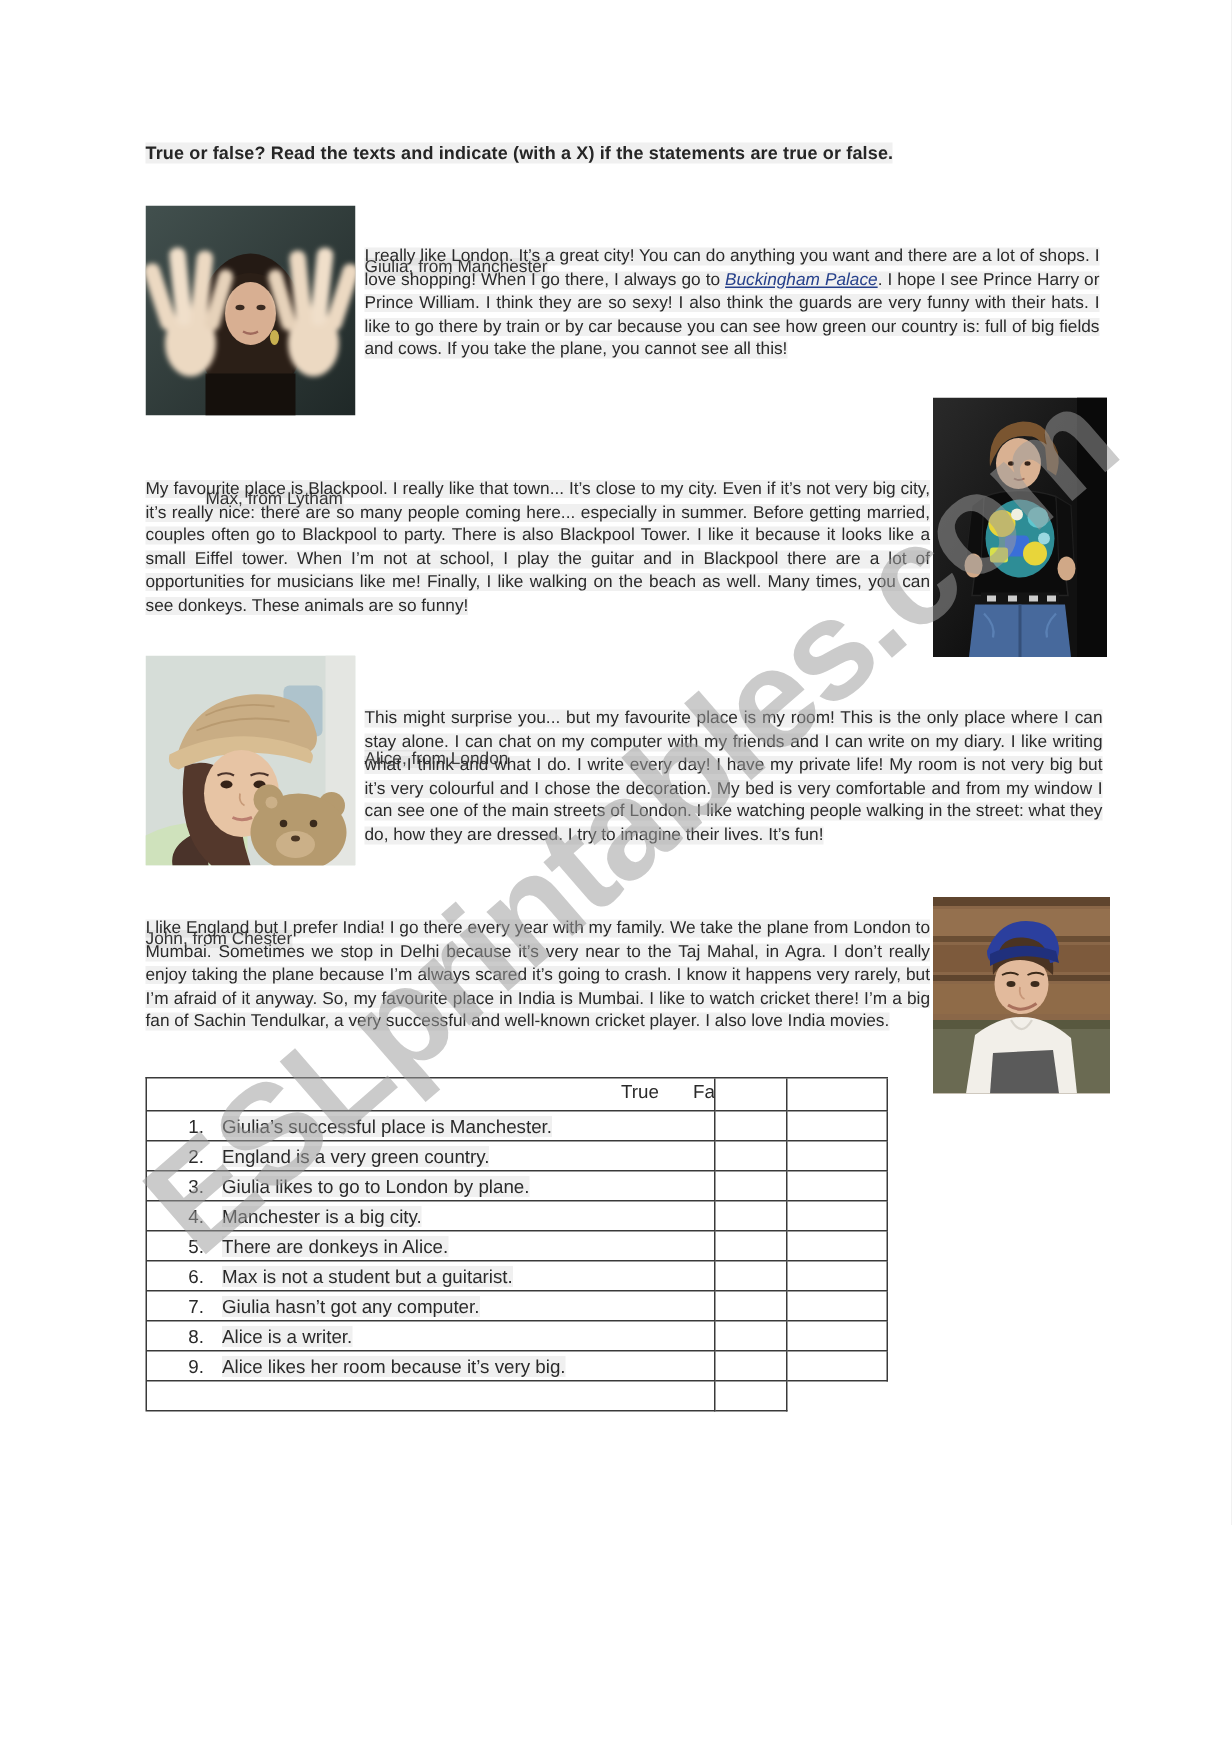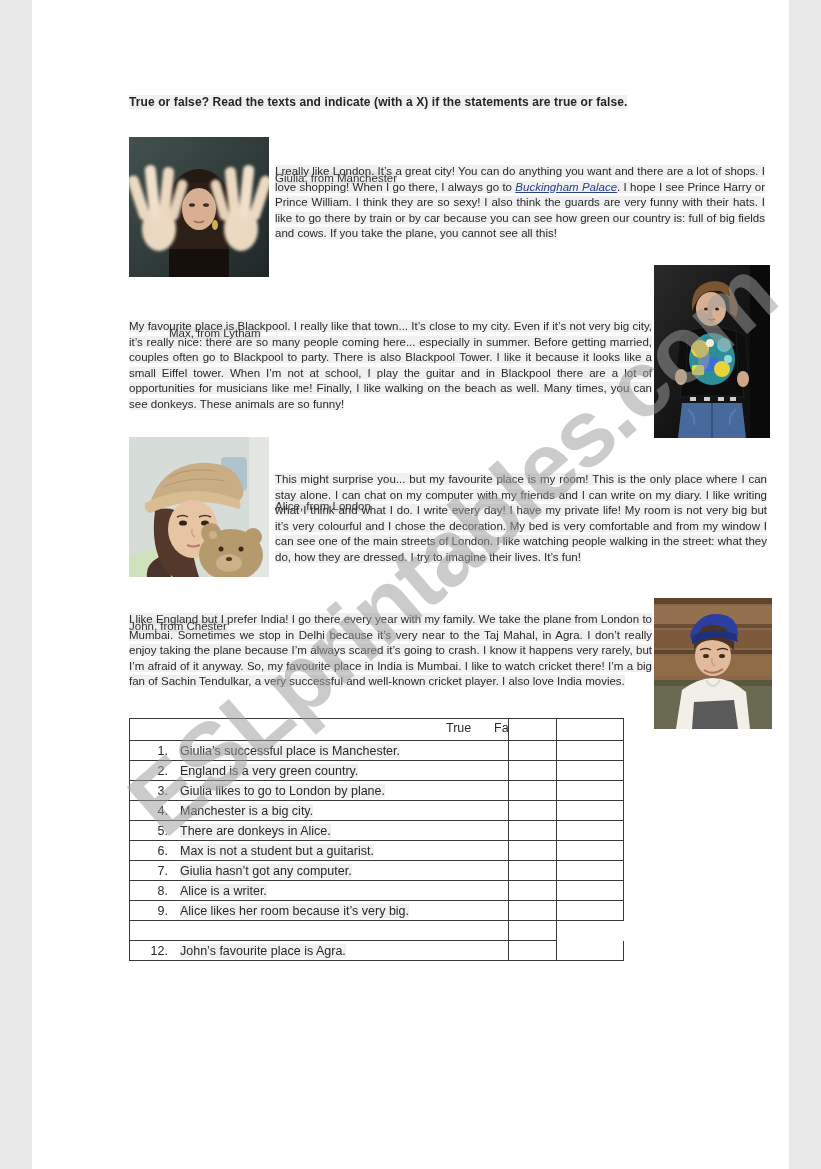--- a/index.html
+++ b/index.html
@@ -4,7 +4,7 @@
 <style>
   html,body{margin:0;padding:0;background:#e8e8e8;}
   .page{
-    position:relative;width:757px;height:1169px;margin:0 auto;
+    position:relative;width:821px;height:1169px;margin:0 auto;
     background:#ffffff;overflow:hidden;
     font-family:"Liberation Sans","DejaVu Sans",sans-serif;
     color:#262626;

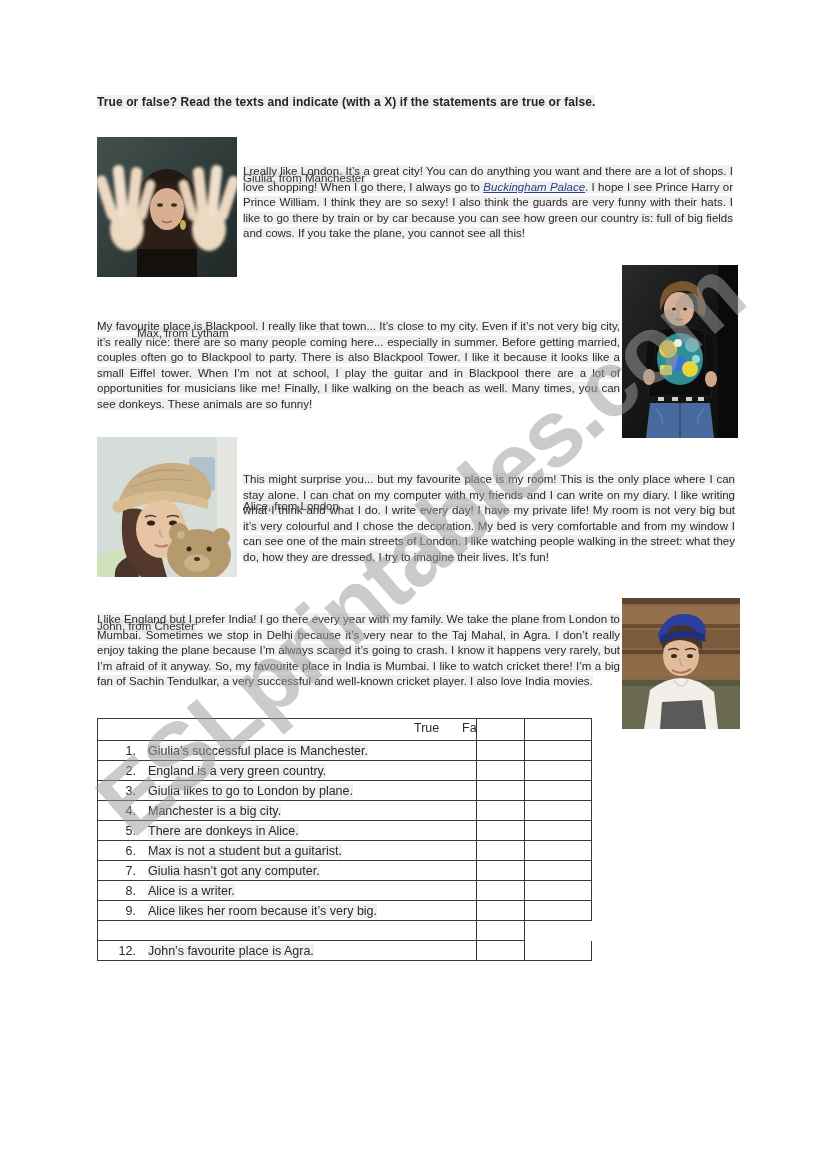--- a/index.html
+++ b/index.html
@@ -290,14 +290,6 @@
       <div class="c"></div>
       <div class="c"></div>
     </div>
-    <div class="trow">
-      <div class="c">
-          <span class="rownum">12.</span>
-          <span class="rowtext shade">John’s favourite place is Agra.</span>
-        </div>
-      <div class="c"></div>
-      <div class="c"></div>
-    </div>
 
   </div>
 

